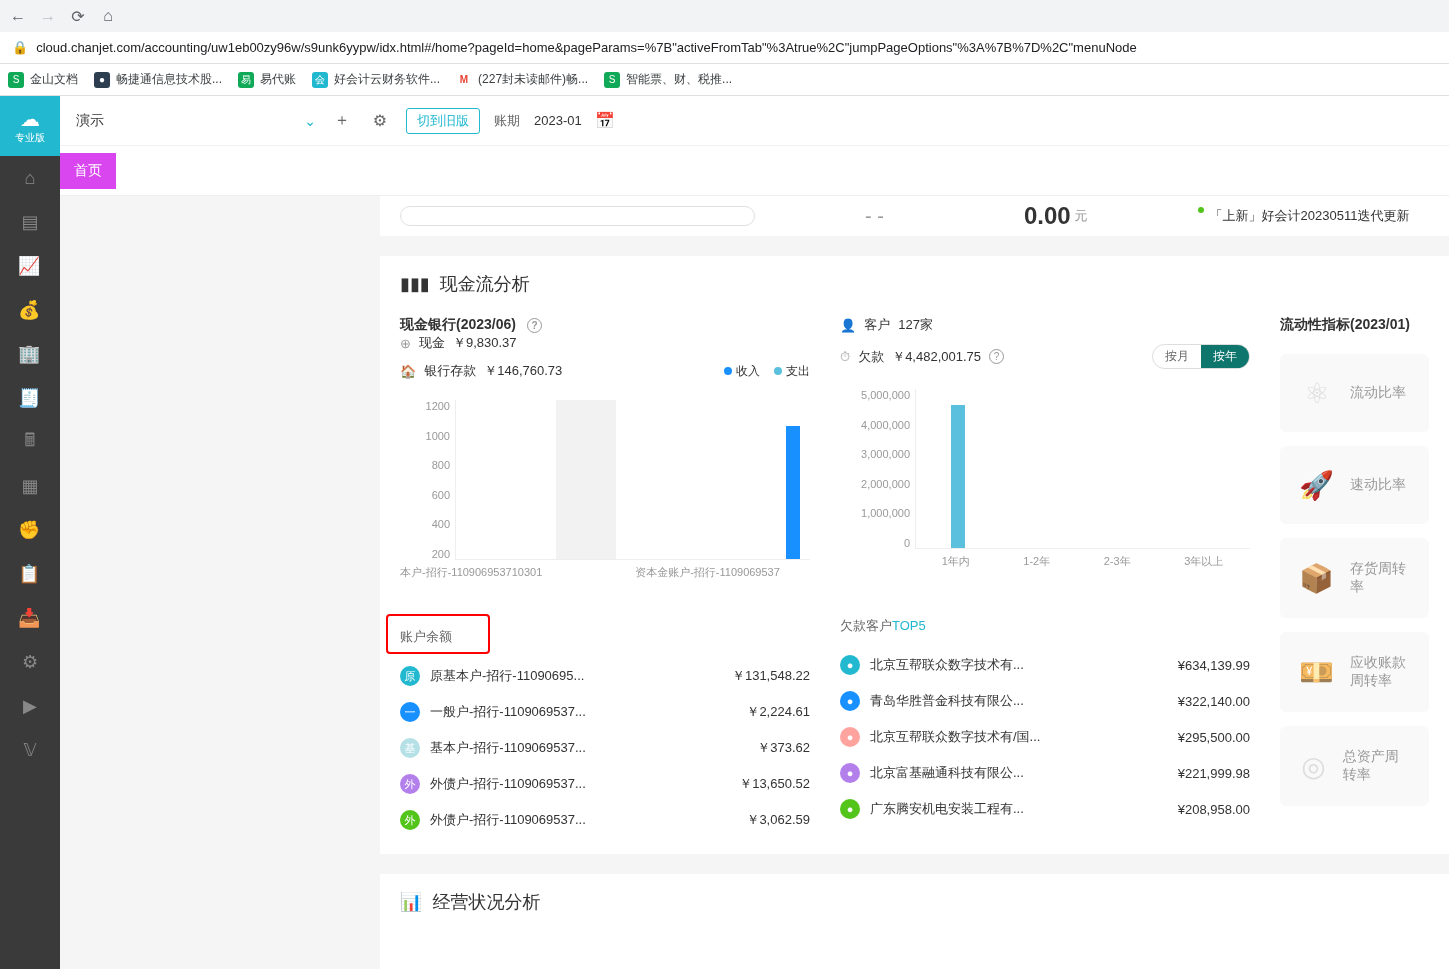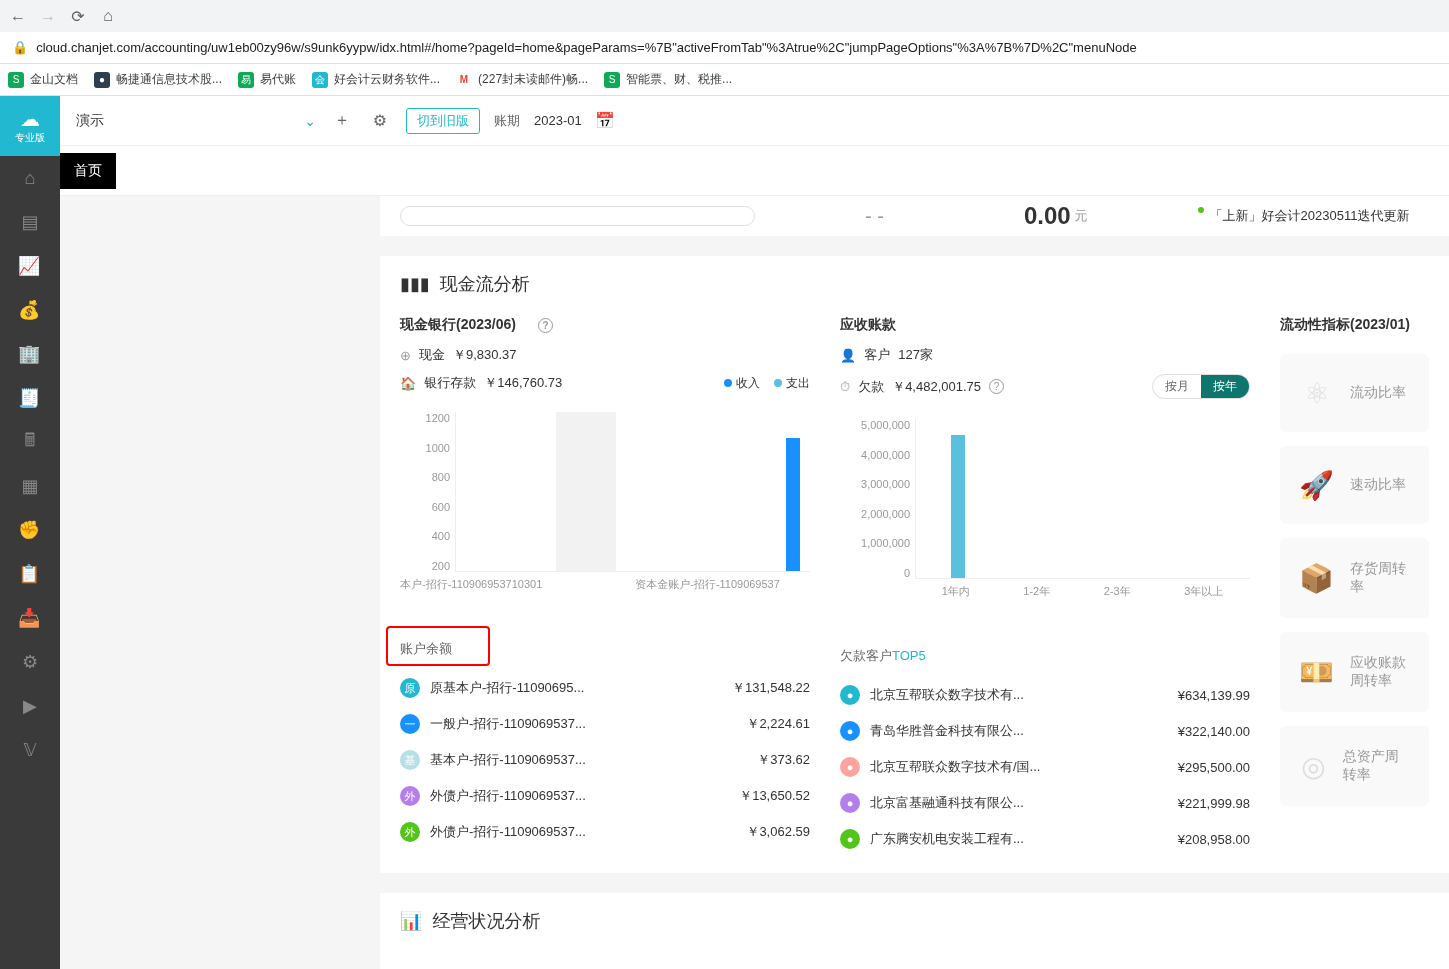--- a/index.html
+++ b/index.html
@@ -25,7 +25,7 @@
     .side-item { width: 60px; height: 44px; display: flex; align-items: center; justify-content: center; color: #888; cursor: pointer; font-size: 18px; }
     
     .tab-bar { background: #fff; height: 50px; display: flex; align-items: center; border-bottom: 1px solid #eee; }
-    .tab-home { width: 56px; height: 36px; background: #000000; color: #fff; display: flex; align-items: center; justify-content: center; font-size: 14px; }
+    .tab-home { width: 56px; height: 36px; background: #d946ef; color: #fff; display: flex; align-items: center; justify-content: center; font-size: 14px; }
     
     .main { flex: 1; display: flex; flex-direction: column; overflow: hidden; }
     .top-bar { height: 50px; background: #fff; display: flex; align-items: center; padding: 0 16px; gap: 14px; border-bottom: 1px solid #f0f0f0; }

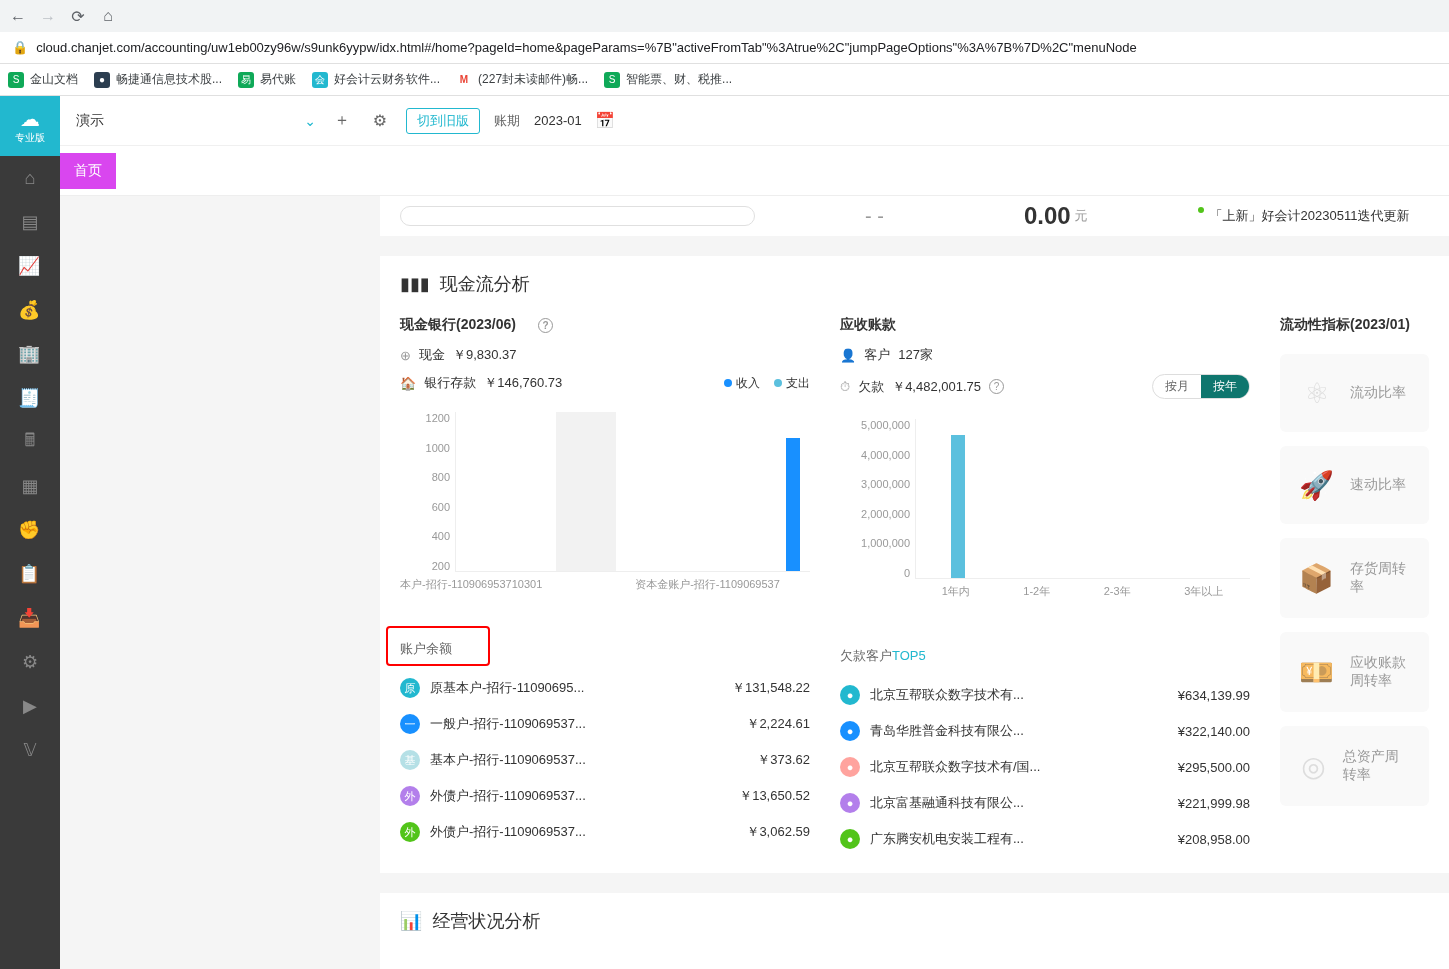--- a/index.html
+++ b/index.html
@@ -57,7 +57,7 @@
     .col-mid { width: 410px; }
     .col-right { flex: 1; }
     
-    .sub-title { font-size: 14px; font-weight: 600; color: #333; display: flex; align-items: center; gap: 22px; margin-bottom: 12px; }
+    .sub-title { font-size: 14px; font-weight: 600; color: #333; display: flex; align-items: center; gap: 11px; }
     .help-icon { width: 15px; height: 15px; border: 1px solid #999; border-radius: 50%; display: inline-flex; align-items: center; justify-content: center; font-size: 10px; color: #999; }
     .stat-line { display: flex; align-items: center; gap: 8px; font-size: 13px; color: #333; margin-bottom: 10px; }
     .stat-icon { color: #999; font-size: 13px; }

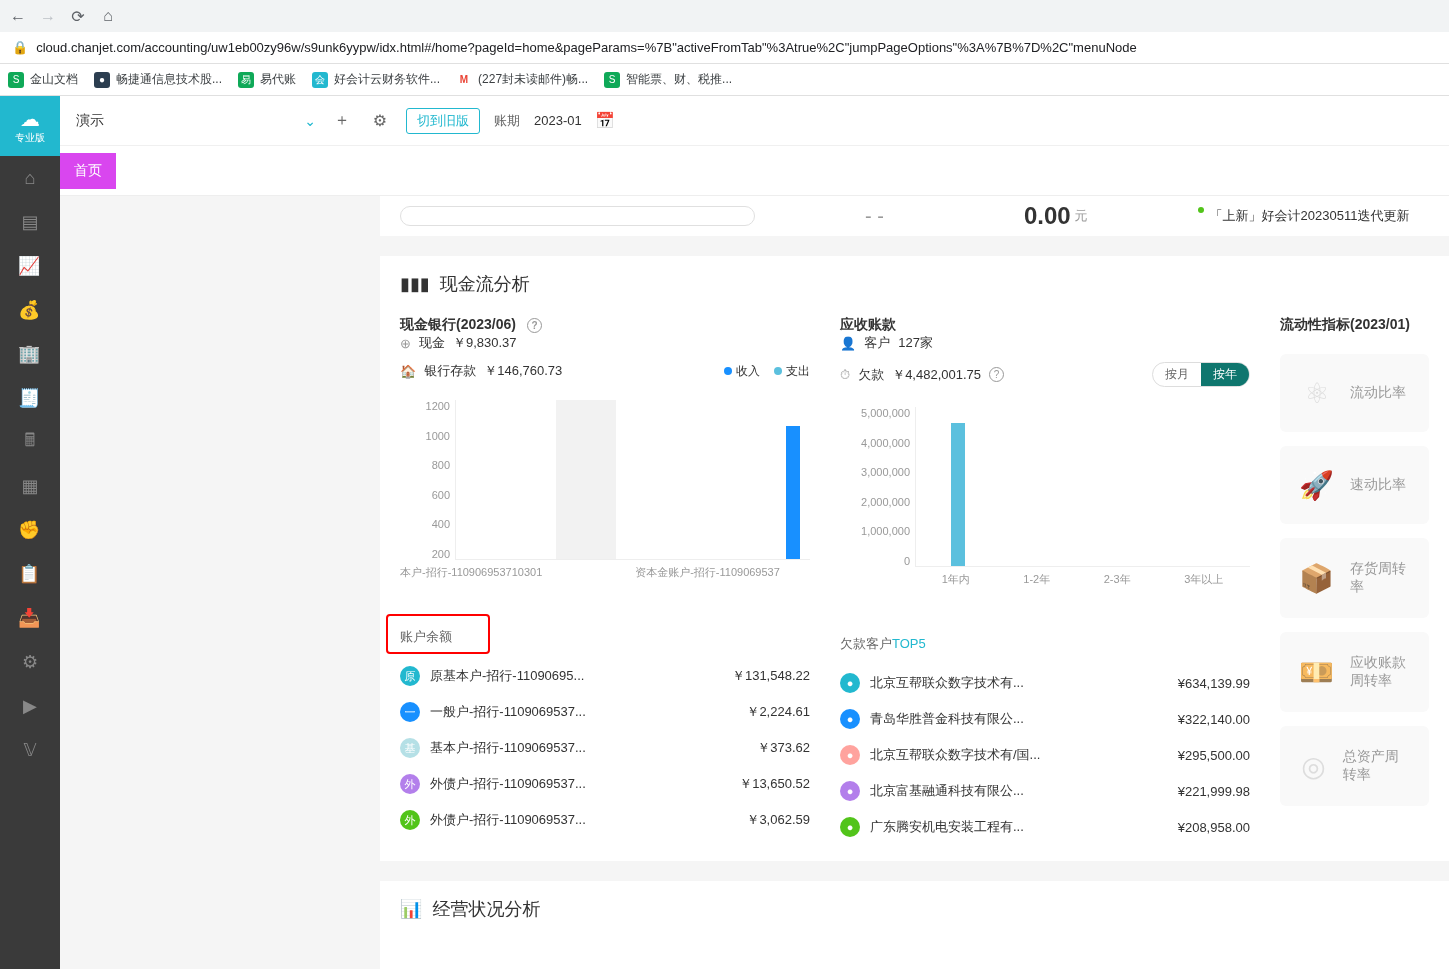--- a/index.html
+++ b/index.html
@@ -276,9 +276,6 @@
           </div>
 
           <div class="col-mid">
-            <div class="sub-title">
-              <span>应收账款</span>
-            </div>
             <div class="stat-line">
               <span class="stat-icon">👤</span>
               <span>客户</span>

